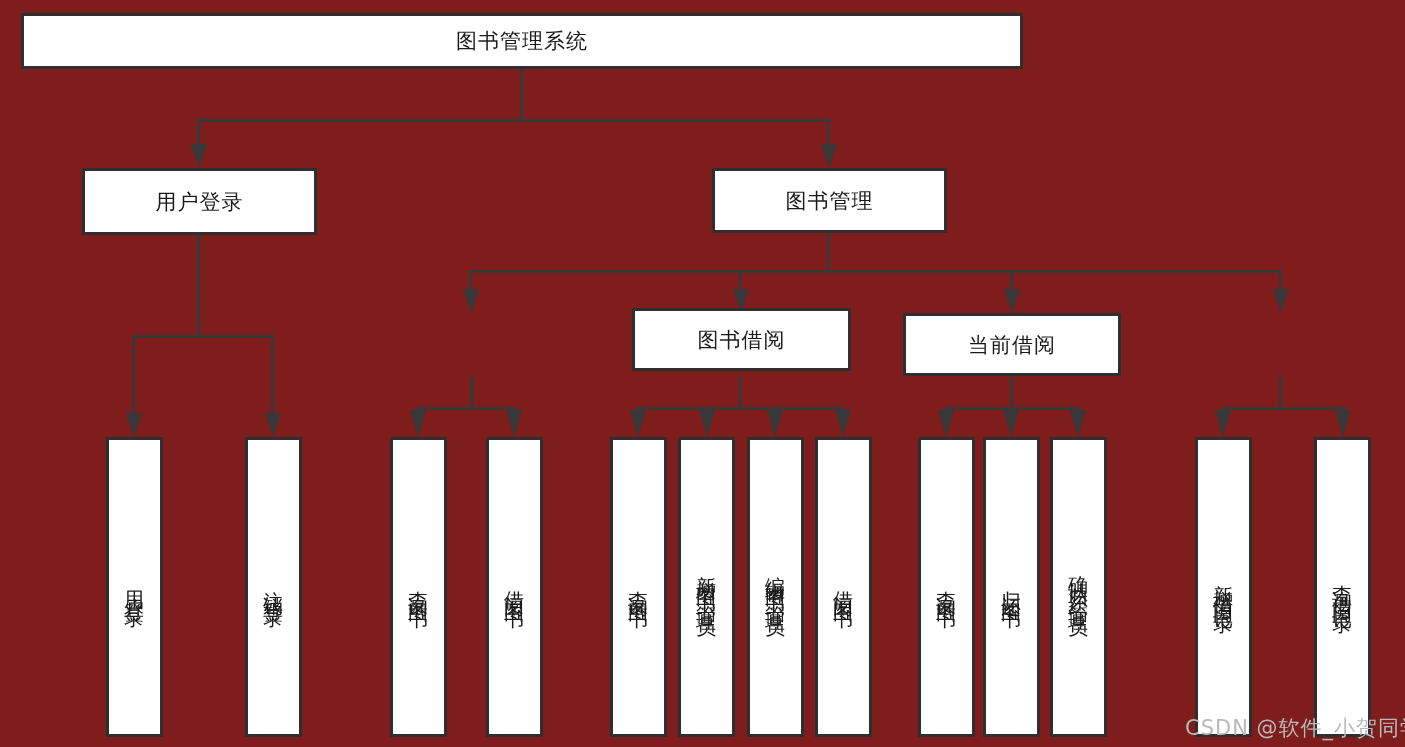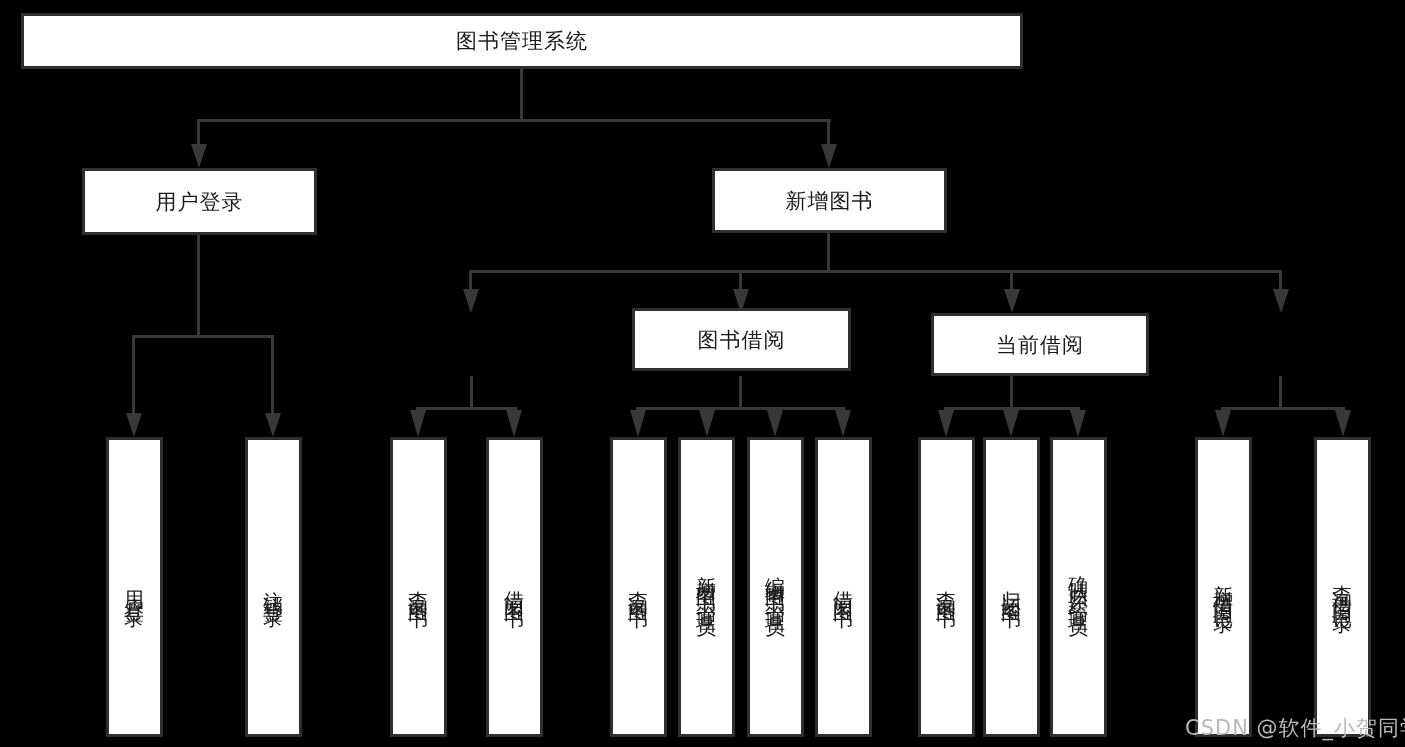--- a/index.html
+++ b/index.html
@@ -4,7 +4,7 @@
 <style>
   html,body{margin:0;padding:0;background:#ffffff;}
   #canvas{
-    position:relative;width:1405px;height:747px;background:#000000;overflow:hidden;
+    position:relative;width:1405px;height:747px;background:#7f1d1d;overflow:hidden;
     font-family:"DejaVu Sans","Liberation Sans",sans-serif;
   }
   .node{

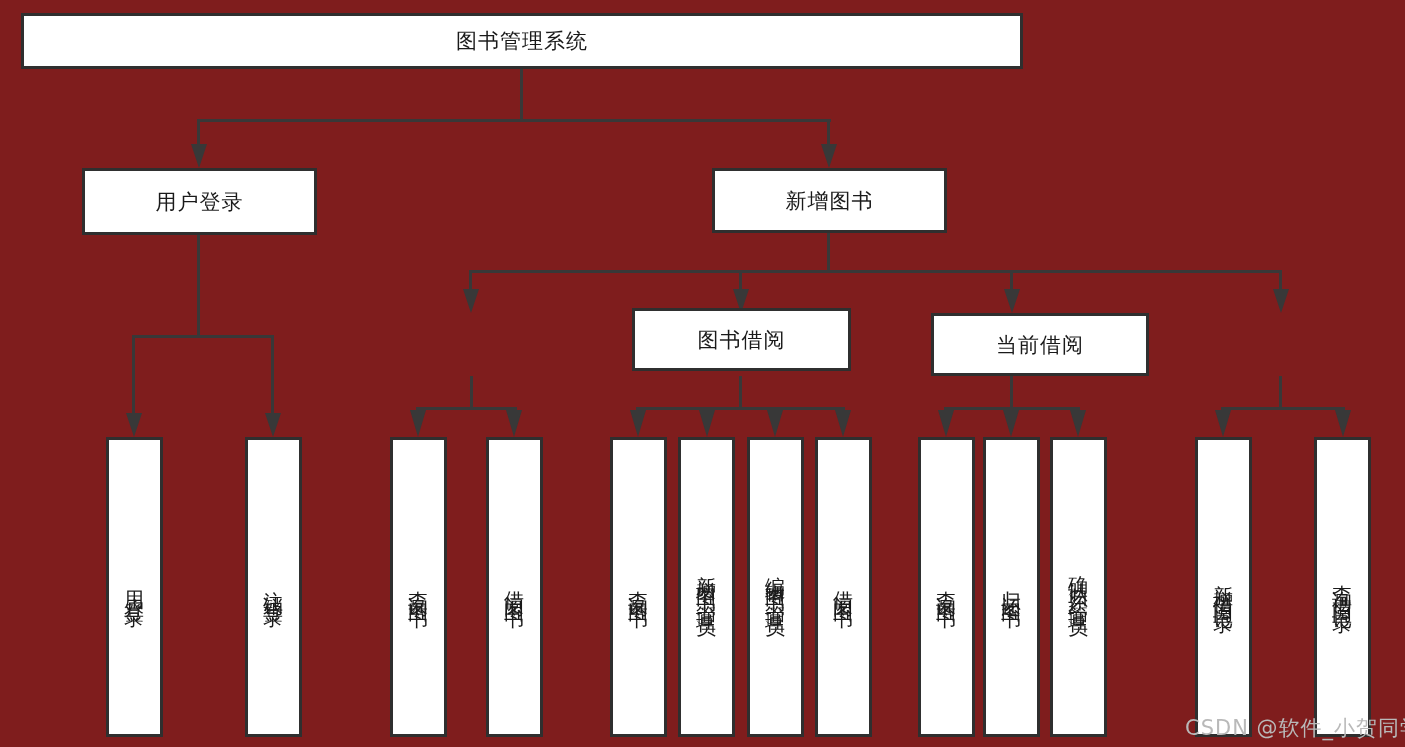--- a/index.html
+++ b/index.html
@@ -146,7 +146,7 @@
   <div class="node" id="n-root">图书管理系统</div>
 
   <div class="node" id="n-login">用户登录</div>
-  <div class="node" id="n-mgmt">新增图书</div>
+  <div class="node" id="n-mgmt">图书管理</div>
 
   <div class="node" id="n-borrow">图书借阅</div>
   <div class="node" id="n-current">当前借阅</div>

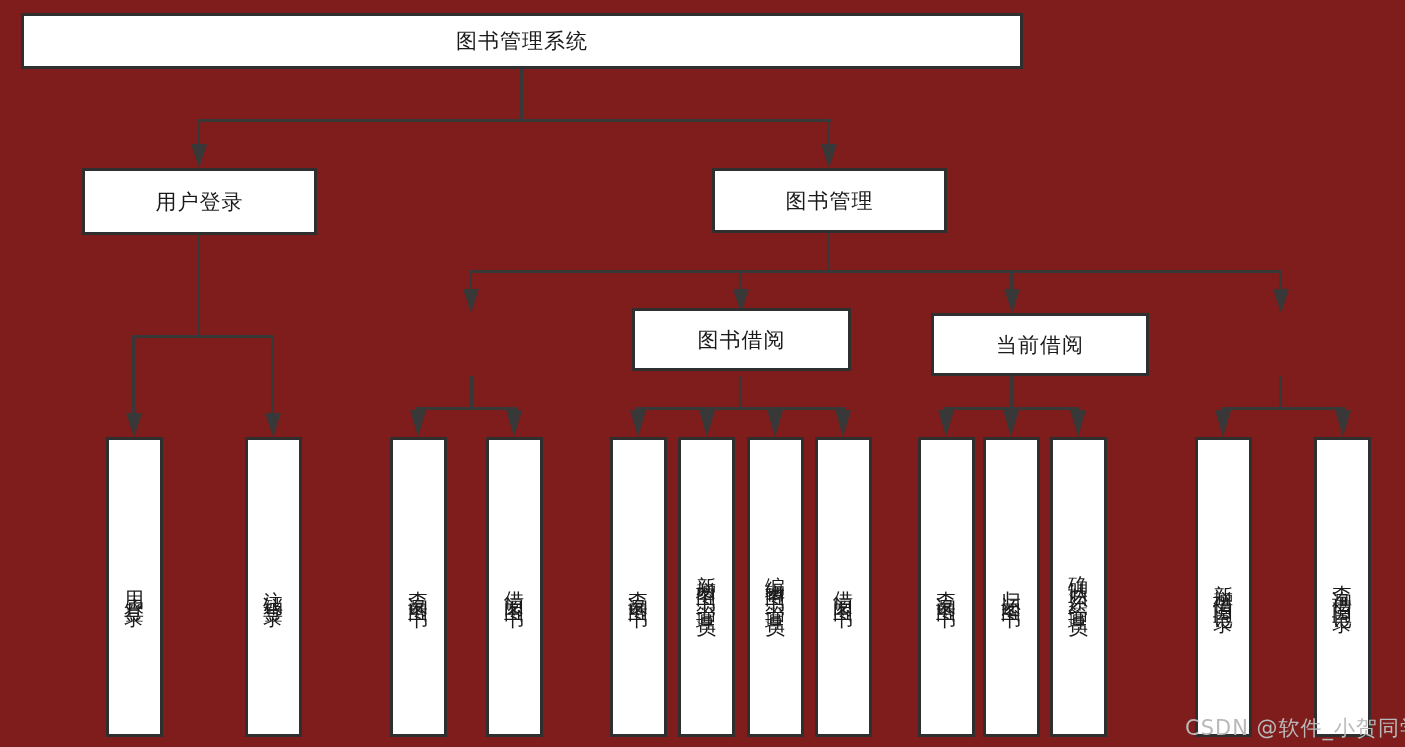--- a/index.html
+++ b/index.html
@@ -39,7 +39,7 @@
   #n-mgmt   {left:712px; top:168px; width:235px; height:65px;}
   #n-newrec {left:363px; top:313px; width:218px; height:63px;}
   #n-borrow {left:632px; top:308px; width:219px; height:63px;}
-  #n-current{left:903px; top:313px; width:218px; height:63px;margin-left:28px;}
+  #n-current{left:903px; top:313px; width:218px; height:63px;}
   #n-records{left:1172px;top:313px; width:218px; height:63px;}
   #l-userlogin{left:106px;} #l-logout {left:245px;}
   #l-query1 {left:390px;}  #l-borrow1{left:486px;}

